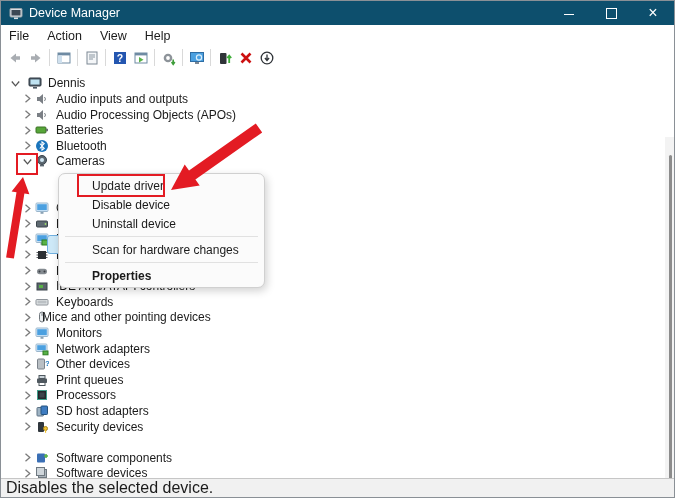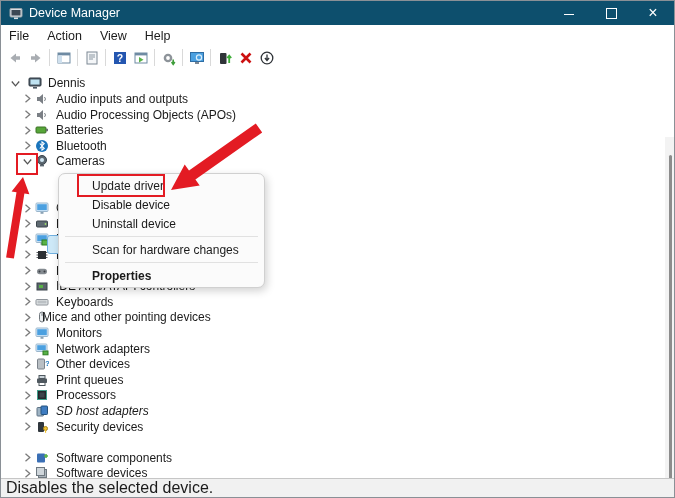--- a/index.html
+++ b/index.html
@@ -368,7 +368,7 @@
             <rect x="2" y="3.5" width="6.5" height="8.5" rx="0.8" fill="#9fb4c4" stroke="#5e7385"></rect>
             <rect x="6" y="2" width="6.5" height="8.5" rx="0.8" fill="#3e7cc1" stroke="#23527e"></rect>
           </svg></span>
-        <span class="tlabel" style="left: 55px; font-style: italic;">SD host adapters</span>
+        <span class="tlabel" style="left: 55px;">SD host adapters</span>
       </div>
       <div class="trow" style="top: 349.5px;">
         <span class="chev" style="left: 20px;"><svg width="13" height="13" viewBox="0 0 13 13">

